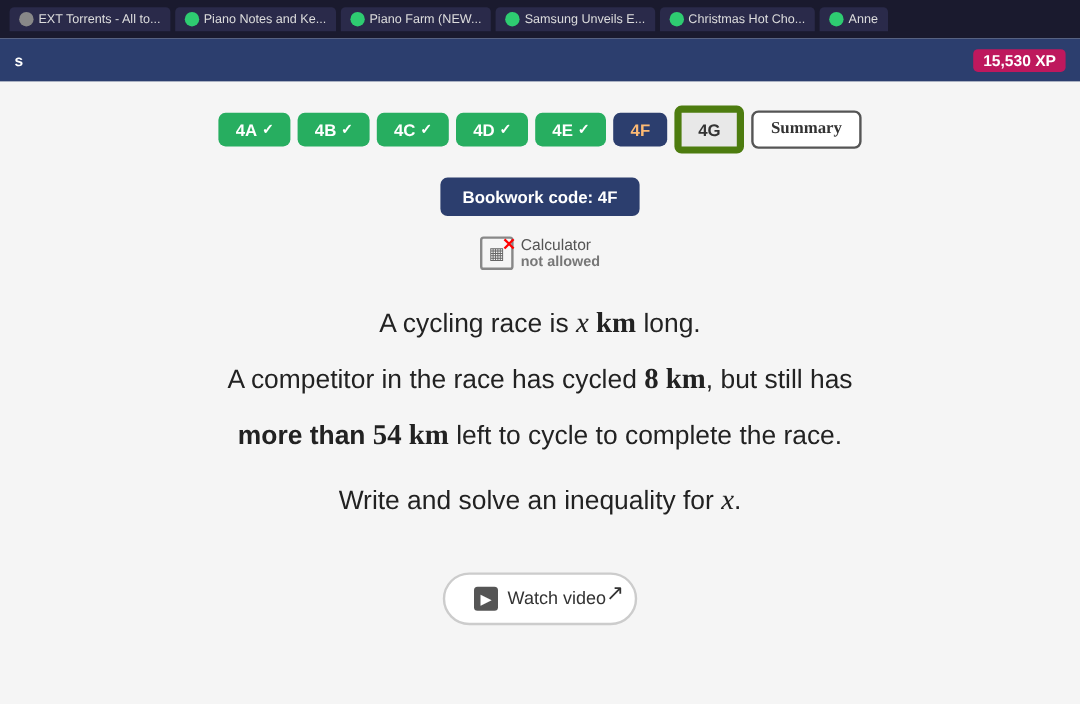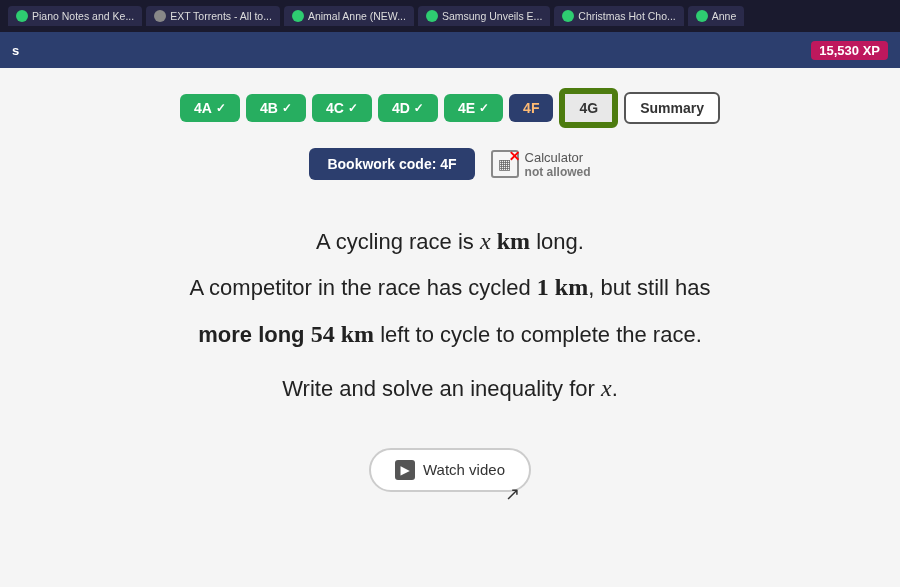--- a/index.html
+++ b/index.html
@@ -277,12 +277,12 @@
 
 <div class="tab-bar">
   <div class="tab-item">
-    <div class="tab-favicon green"></div>
-    <span>Piano Notes and Ke...</span>
-  </div>
-  <div class="tab-item">
     <div class="tab-favicon" style="background:#888;"></div>
     <span>EXT Torrents - All to...</span>
+  </div>
+  <div class="tab-item">
+    <div class="tab-favicon green"></div>
+    <span>Piano Notes and Ke...</span>
   </div>
   <div class="tab-item">
     <div class="tab-favicon green"></div>

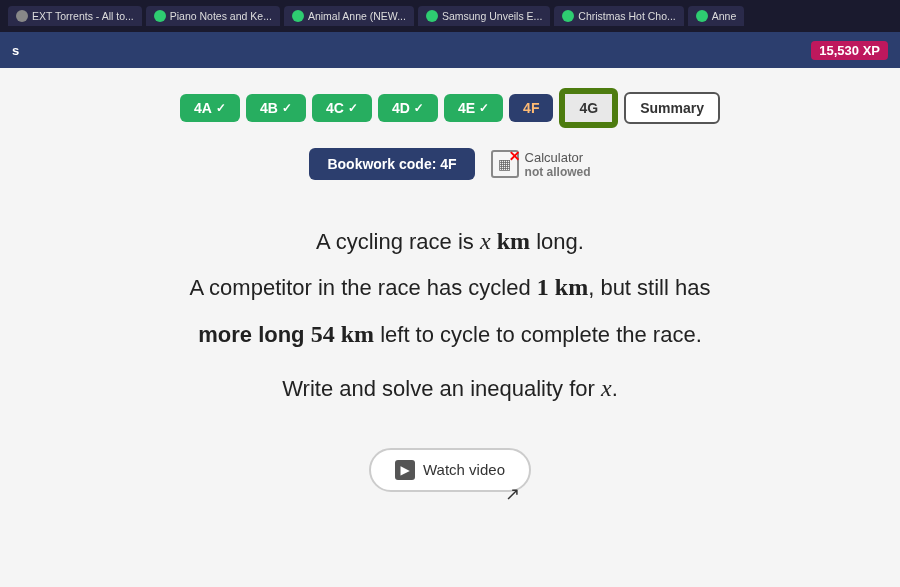--- a/index.html
+++ b/index.html
@@ -286,7 +286,7 @@
   </div>
   <div class="tab-item">
     <div class="tab-favicon green"></div>
-    <span>Animal Anne (NEW...</span>
+    <span>Piano Farm (NEW...</span>
   </div>
   <div class="tab-item">
     <div class="tab-favicon green"></div>

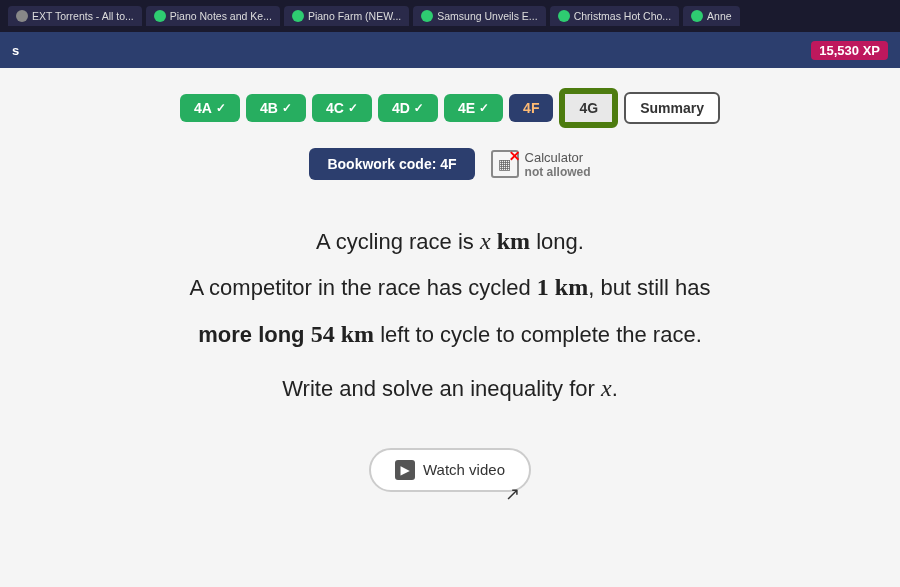--- a/index.html
+++ b/index.html
@@ -141,6 +141,7 @@
       background: white;
       color: #333;
       border: 2px solid #555;
+      font-family: Liberation Serif, serif;
     }
 
     .checkmark {

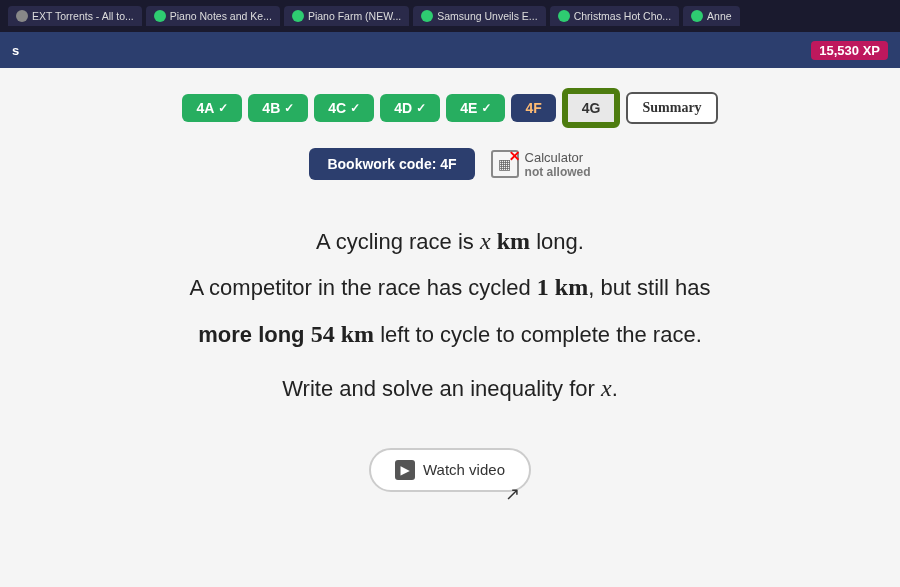--- a/index.html
+++ b/index.html
@@ -153,7 +153,8 @@
       display: flex;
       align-items: center;
       gap: 16px;
-      margin-bottom: 42px;
+      margin-bottom: 26px;
+      flex-direction: column;
     }
 
     .bookwork-code {

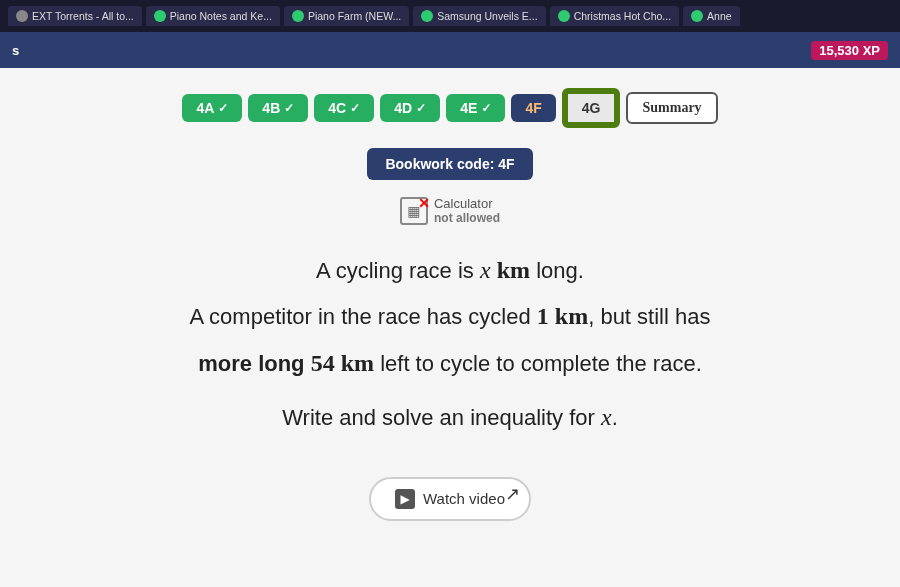--- a/index.html
+++ b/index.html
@@ -364,7 +364,7 @@
       A cycling race is <span class="math-var">x</span> <span class="math-num">km</span> long.
     </div>
     <div class="question-line">
-      A competitor in the race has cycled <span class="math-num">1 km</span>, but still has
+      A competitor in the race has cycled <span class="math-num">8 km</span>, but still has
     </div>
     <div class="question-line bold-parts">
       <span class="bold-text">more long</span> <span class="math-num">54 km</span> left to cycle to complete the race.

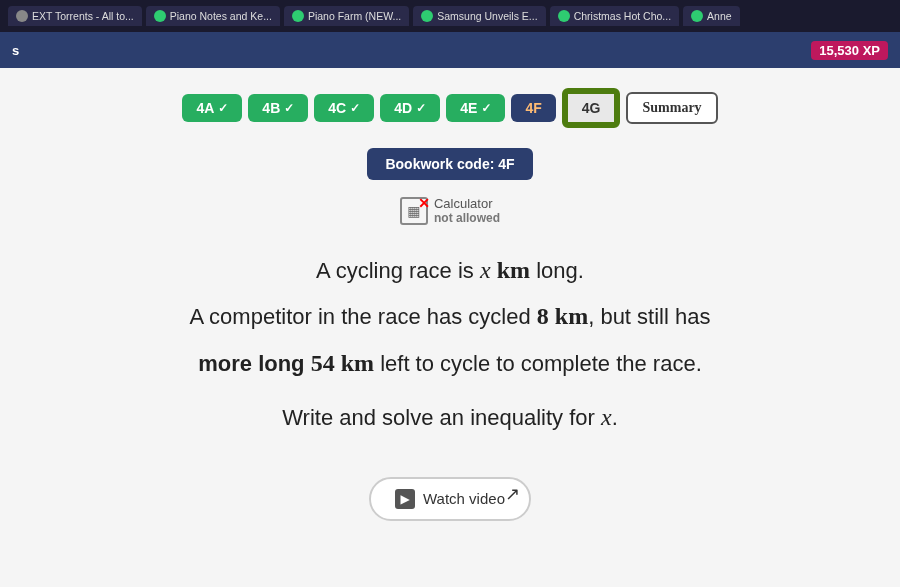--- a/index.html
+++ b/index.html
@@ -367,7 +367,7 @@
       A competitor in the race has cycled <span class="math-num">8 km</span>, but still has
     </div>
     <div class="question-line bold-parts">
-      <span class="bold-text">more long</span> <span class="math-num">54 km</span> left to cycle to complete the race.
+      <span class="bold-text">more than</span> <span class="math-num">54 km</span> left to cycle to complete the race.
     </div>
     <div class="inequality-text">
       Write and solve an inequality for <span class="math-var">x</span>.

